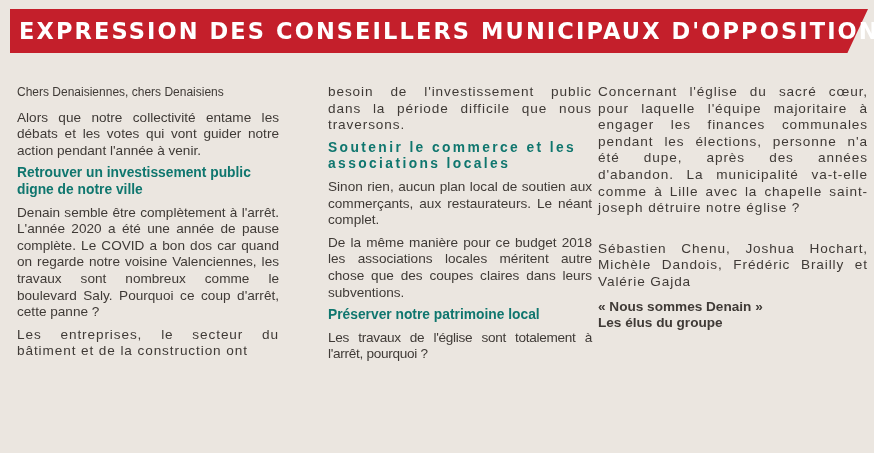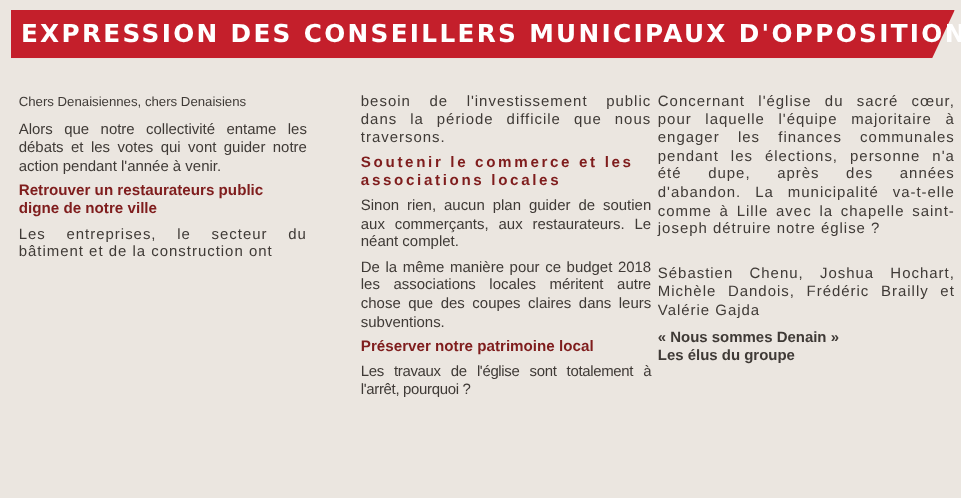--- a/index.html
+++ b/index.html
@@ -37,7 +37,7 @@
     .greet { margin-bottom: 9px; font-size: 12px; }
     .spaced { letter-spacing: 0.9px; }
     .tight { letter-spacing: -0.3px; }
-    h3 { margin: 0 0 6px 0; font-size: 13.8px; line-height: 16.6px; font-weight: bold; color: #7f1d1d; }
+    h3 { margin: 0 0 6px 0; font-size: 13.8px; line-height: 16.6px; font-weight: bold; color: #0f766e; }
     .h-spaced { letter-spacing: 2.4px; }
     .signature { margin-top: 24px; }
     .group-sign { font-weight: bold; margin-top: 8px; }

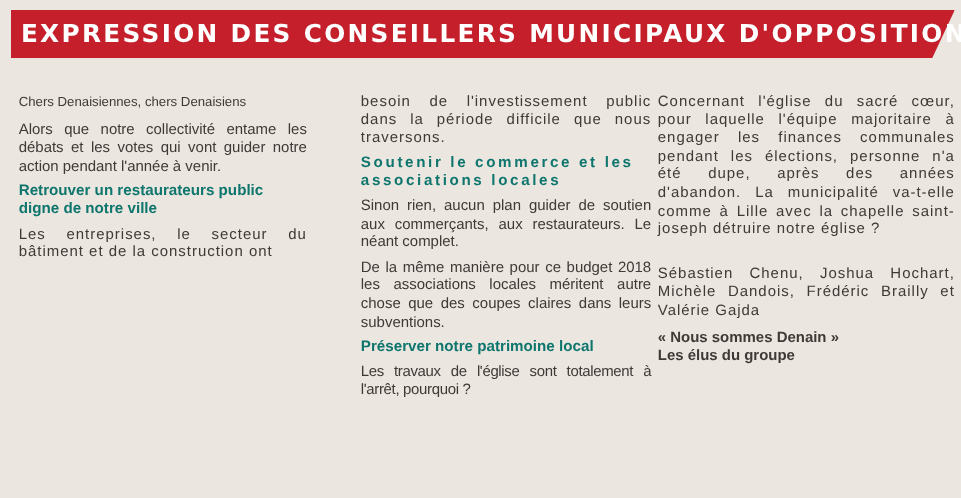--- a/index.html
+++ b/index.html
@@ -51,7 +51,7 @@
 <div class="col col1">
   <p class="greet">Chers Denaisiennes, chers Denaisiens</p>
   <p>Alors que notre collectivité entame les débats et les votes qui vont guider notre action pendant l'année à venir.</p>
-  <h3>Retrouver un restaurateurs public digne de notre ville</h3>
+  <h3>Retrouver un investissement public digne de notre ville</h3>
   <p class="spaced">Les entreprises, le secteur du bâtiment et de la construction ont</p>
 </div>
 

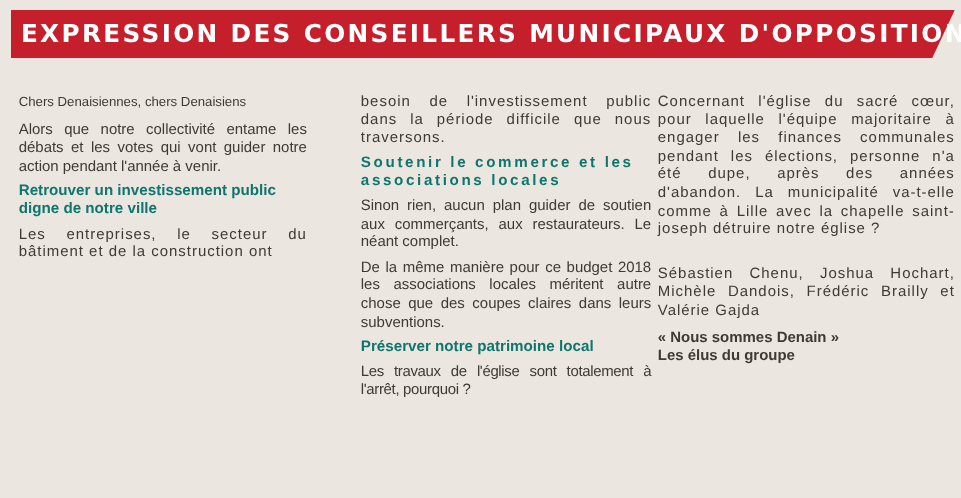--- a/index.html
+++ b/index.html
@@ -58,7 +58,7 @@
 <div class="col col2">
   <p class="spaced">besoin de l'investissement public dans la période difficile que nous traversons.</p>
   <h3 class="h-spaced">Soutenir le commerce et les associations locales</h3>
-  <p>Sinon rien, aucun plan guider de soutien aux commerçants, aux restaurateurs. Le néant complet.</p>
+  <p>Sinon rien, aucun plan local de soutien aux commerçants, aux restaurateurs. Le néant complet.</p>
   <p>De la même manière pour ce budget 2018 les associations locales méritent autre chose que des coupes claires dans leurs subventions.</p>
   <h3>Préserver notre patrimoine local</h3>
   <p class="tight">Les travaux de l'église sont totalement à l'arrêt, pourquoi ?</p>

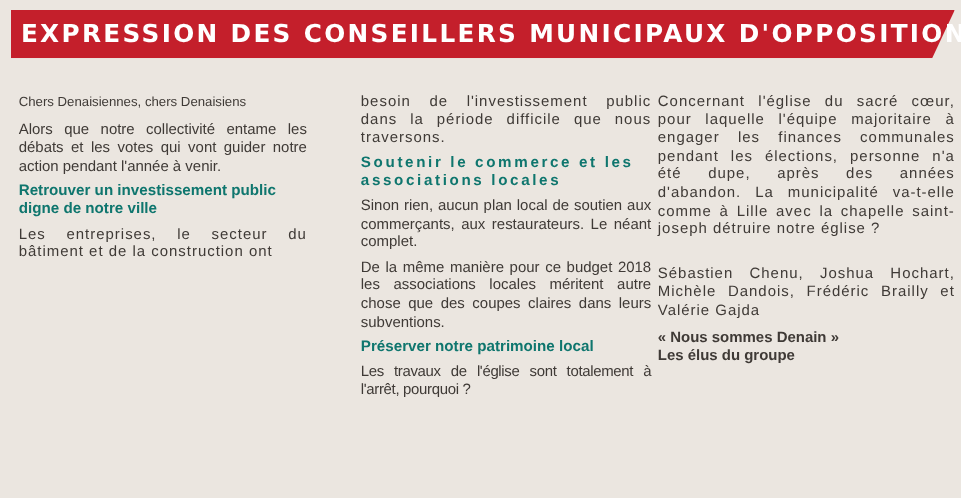--- a/index.html
+++ b/index.html
@@ -52,6 +52,7 @@
   <p class="greet">Chers Denaisiennes, chers Denaisiens</p>
   <p>Alors que notre collectivité entame les débats et les votes qui vont guider notre action pendant l'année à venir.</p>
   <h3>Retrouver un investissement public digne de notre ville</h3>
+  <p>Denain semble être complètement à l'arrêt. L'année 2020 a été une année de pause complète. Le COVID a bon dos car quand on regarde notre voisine Valenciennes, les travaux sont nombreux comme le boulevard Saly. Pourquoi ce coup d'arrêt, cette panne ?</p>
   <p class="spaced">Les entreprises, le secteur du bâtiment et de la construction ont</p>
 </div>
 

